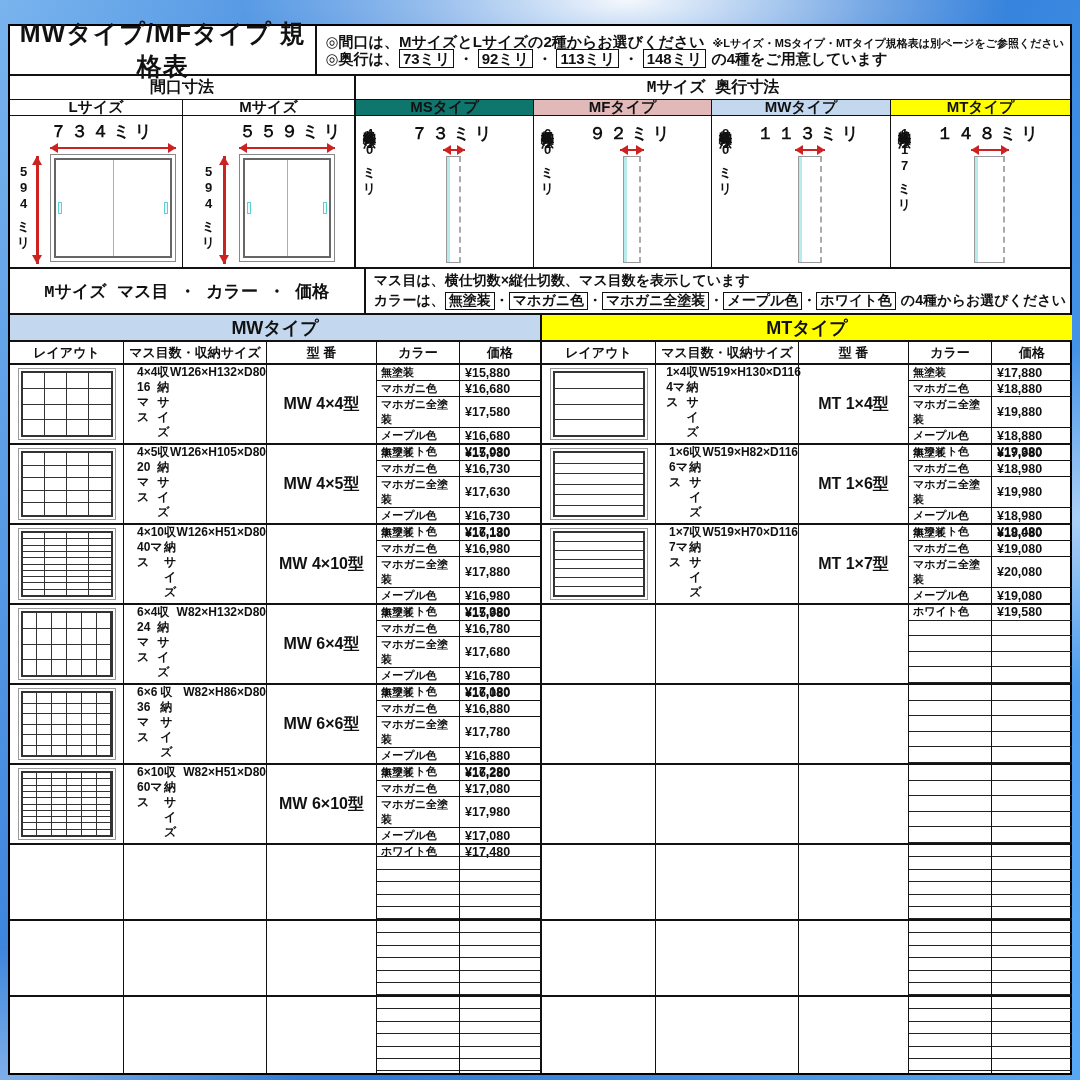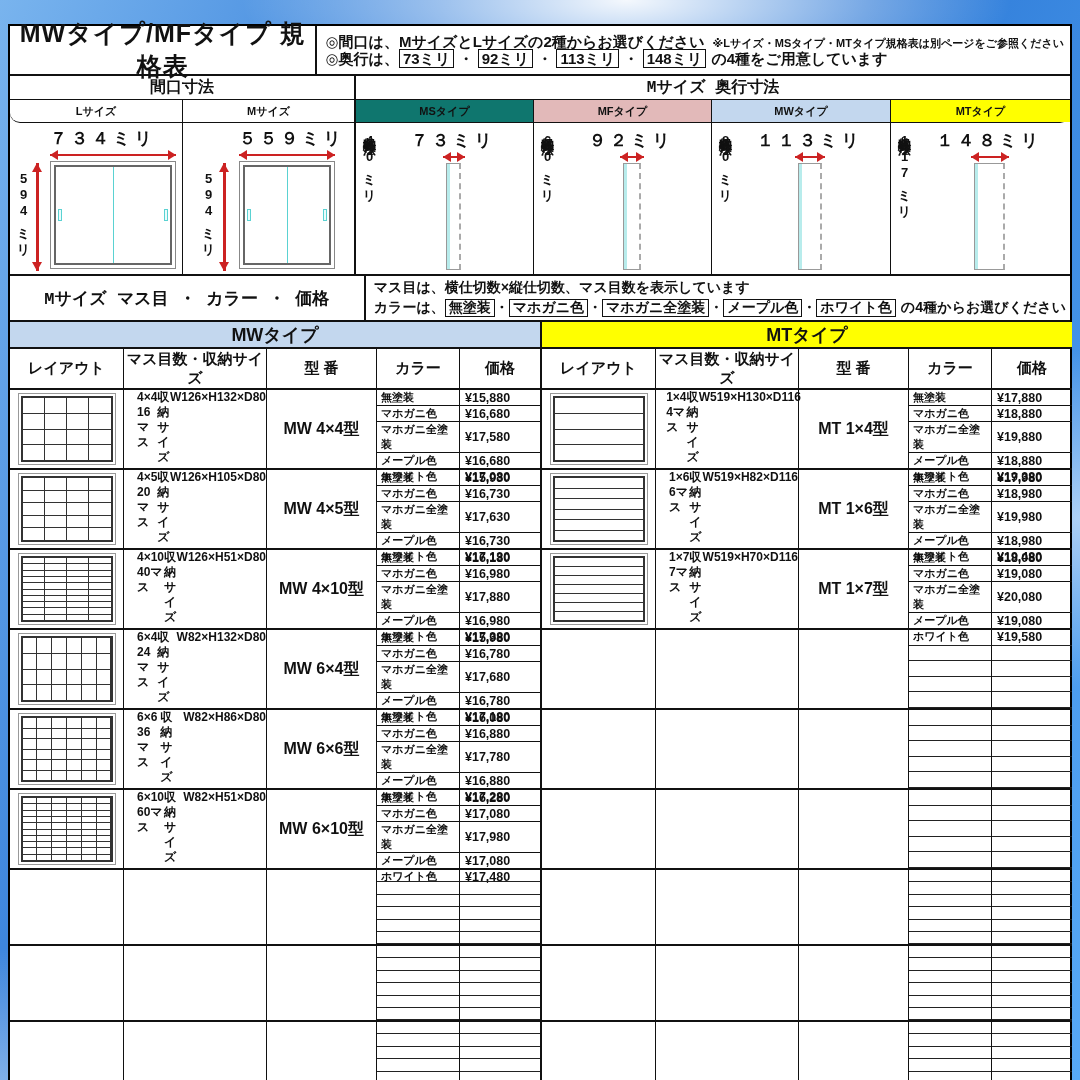--- a/index.html
+++ b/index.html
@@ -38,7 +38,7 @@
   .r2 .rcell{flex:1;font-size:16px;font-weight:bold;}
 
   
-  .r3{height:23px;font-size:11px;font-weight:bold;border-radius:10px;}
+  .r3{height:16px;font-size:15px;font-weight:bold;}
   .r3 .cell{display:flex;align-items:center;justify-content:center;}
   .w173{width:173px;} .w178{width:178px;} .w179{width:179px;}
   .bdiv{border-right-width:2px !important;}

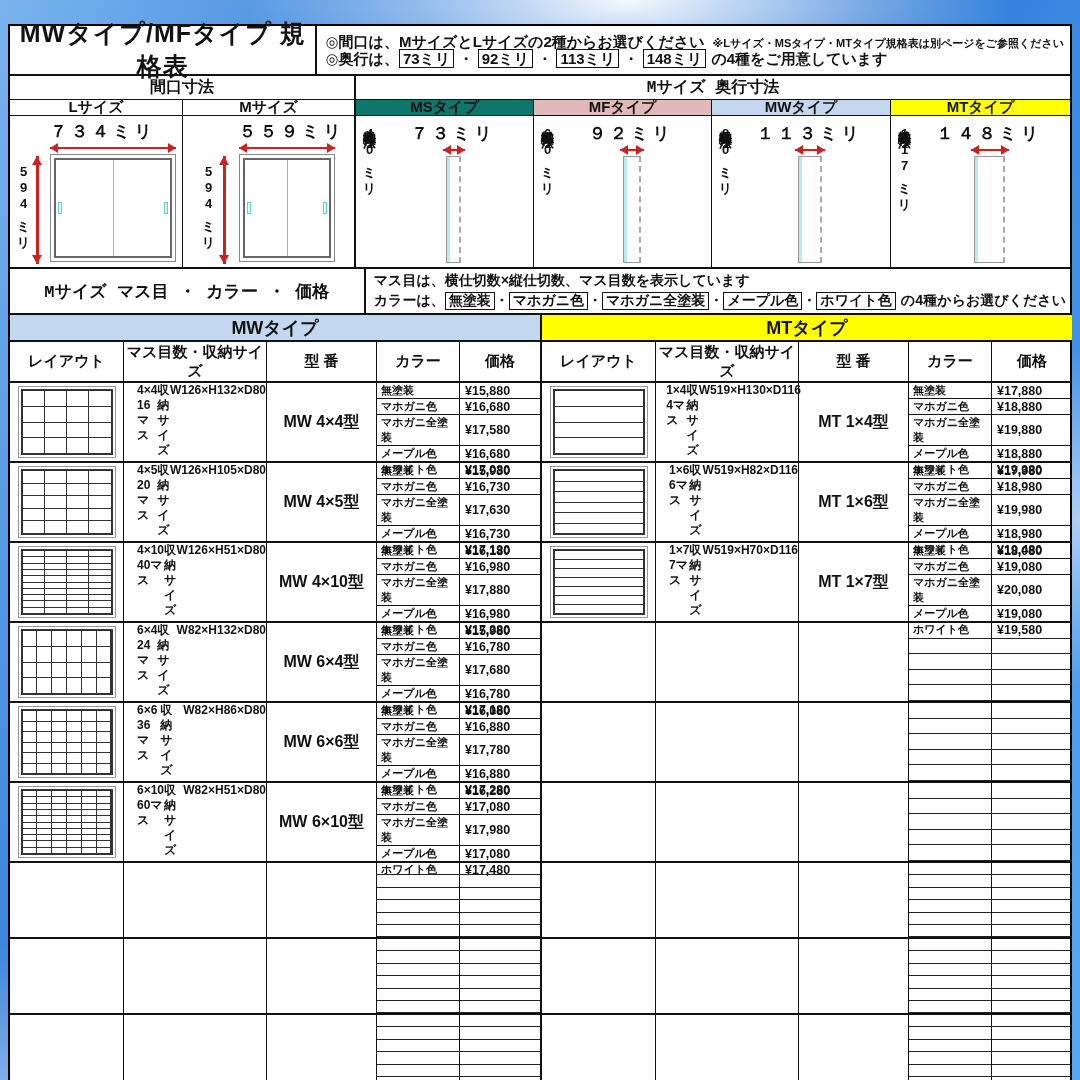--- a/index.html
+++ b/index.html
@@ -85,7 +85,7 @@
   .half{width:530px;display:flex;flex-direction:column;}
   .half.left{width:532px;border-right:2px solid #111;}
   .band{height:27px;font-size:18px;font-weight:bold;border-bottom:2px solid #111;}
-  .colhead{display:flex;height:41px;border-bottom:2px solid #111;font-size:15px;font-weight:bold;text-align:center;}
+  .colhead{display:flex;height:23px;border-bottom:2px solid #111;font-size:13px;font-weight:bold;text-align:center;}
   .colhead .hc{border-right:1px solid #111;display:flex;align-items:center;justify-content:center;}
   .colhead .hc:nth-of-type(1){width:114px;}
   .colhead .hc:nth-of-type(2){width:143px;}

